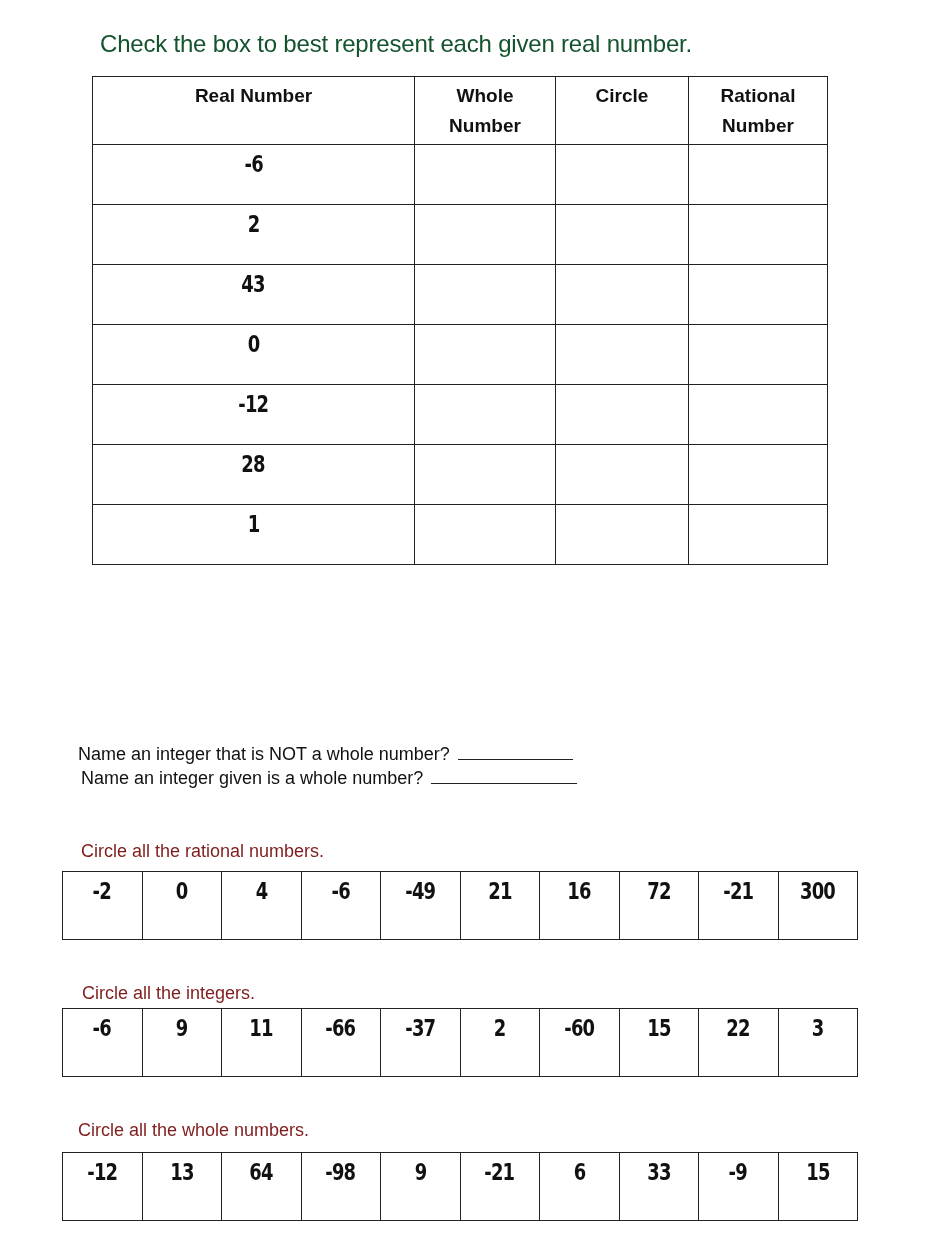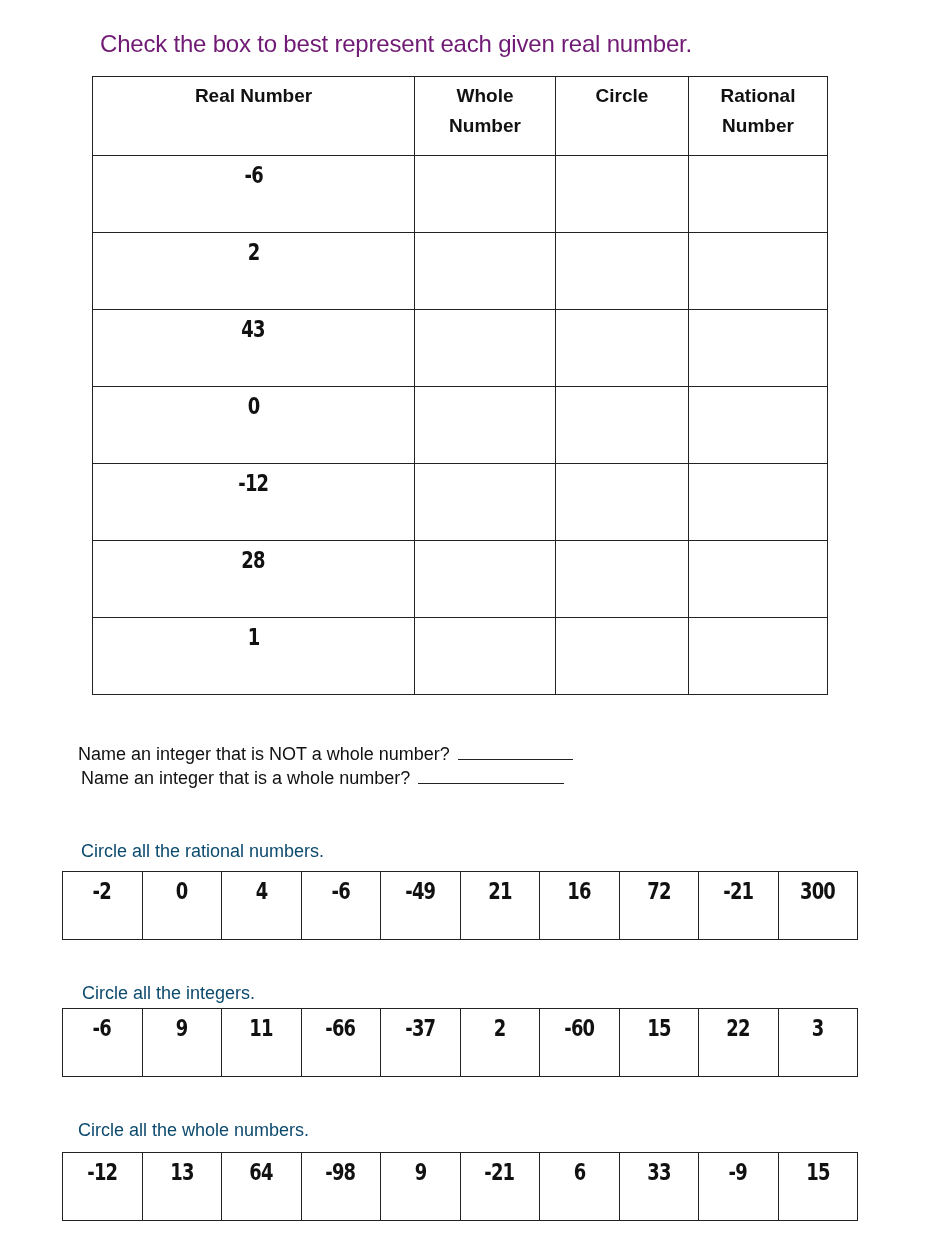--- a/index.html
+++ b/index.html
@@ -22,7 +22,7 @@
       font-size: 24px;
       font-family: "Liberation Sans", sans-serif;
       letter-spacing: -0.2px;
-      color: #701a75;
+      color: #14532d;
       white-space: nowrap;
     }
     

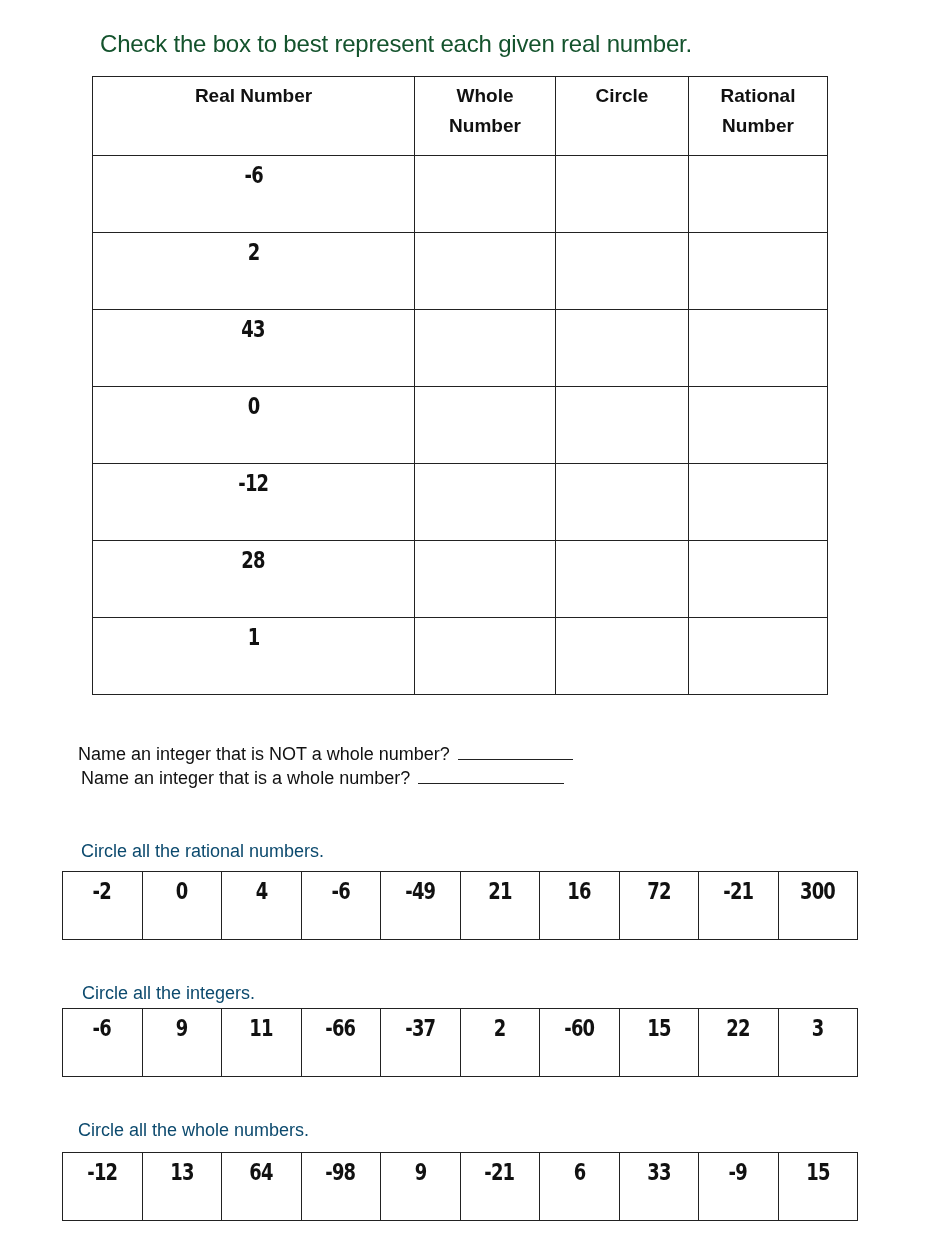--- a/index.html
+++ b/index.html
@@ -35,7 +35,7 @@
     }
     table.main th, table.main td {
       border: 1.5px solid #222;
-      padding: 12px;
+      padding: 1px;
     }
     table.main th {
       font-family: "Liberation Sans", sans-serif;

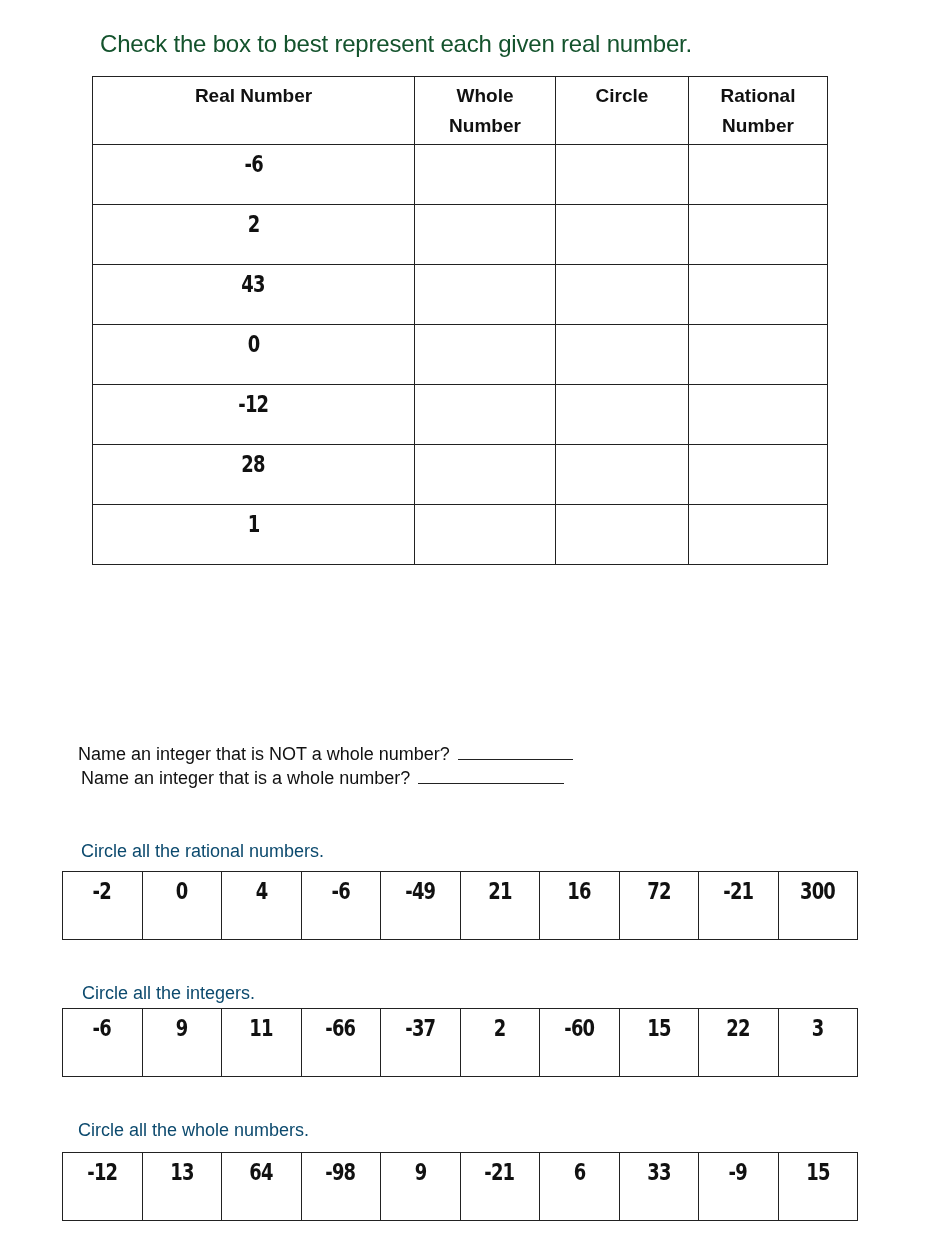--- a/index.html
+++ b/index.html
@@ -194,7 +194,7 @@
   <span>Name an integer that is NOT a whole number?</span><span class="answer-line" style="width:115px;"></span>
 </div>
 <div class="question" style="left:81px; top:767px;">
-  <span>Name an integer that is a whole number?</span><span class="answer-line" style="width:146px;"></span>
+  <span>Name an integer given is a whole number?</span><span class="answer-line" style="width:146px;"></span>
 </div>
 
 <div class="section-label" style="left:81px; top:841px;">Circle all the rational numbers.</div>

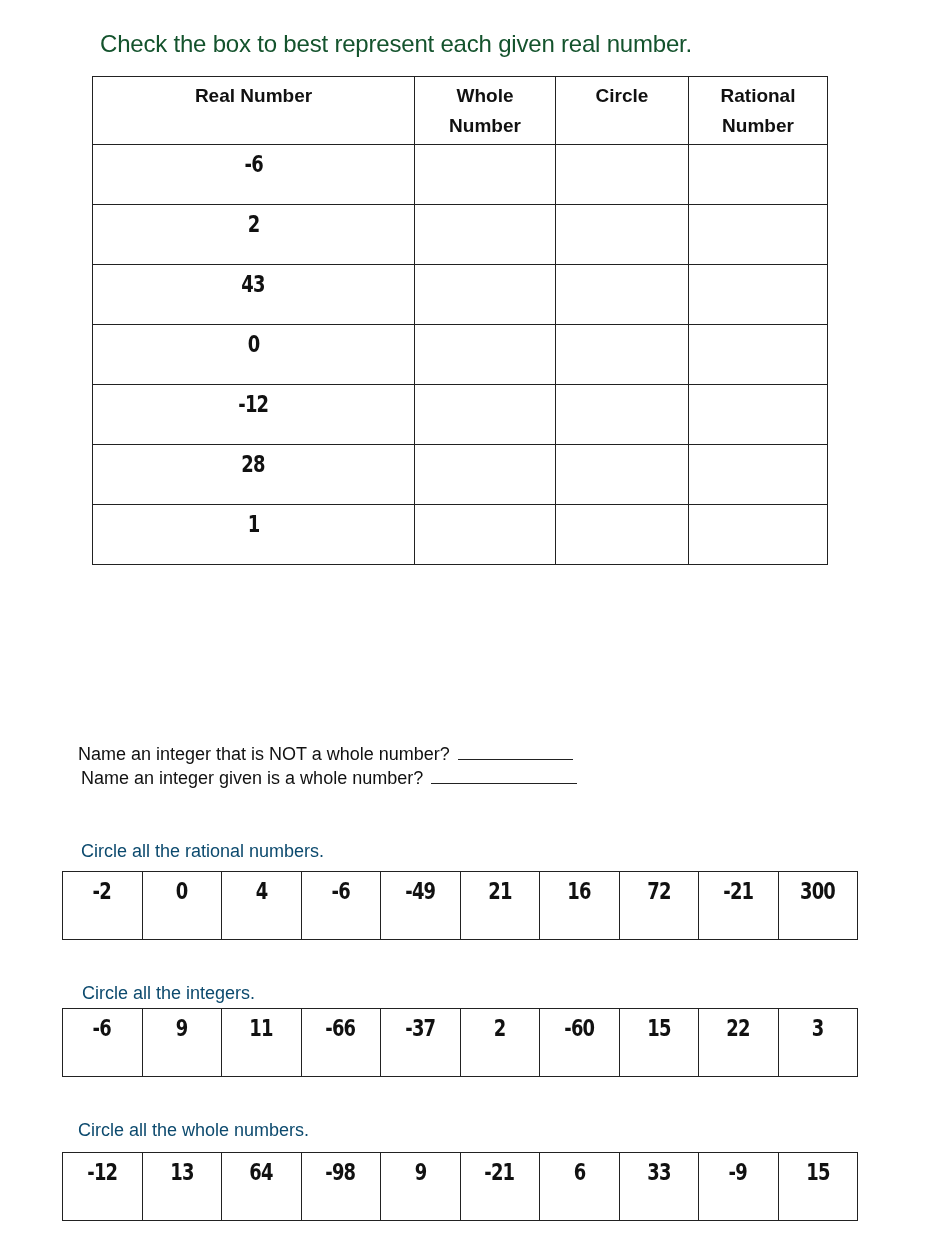--- a/index.html
+++ b/index.html
@@ -88,7 +88,7 @@
       position: absolute;
       font-size: 18px;
       font-family: "Liberation Sans", sans-serif;
-      color: #0c4a6e;
+      color: #7f1d1d;
       white-space: nowrap;
     }
     table.strip {

